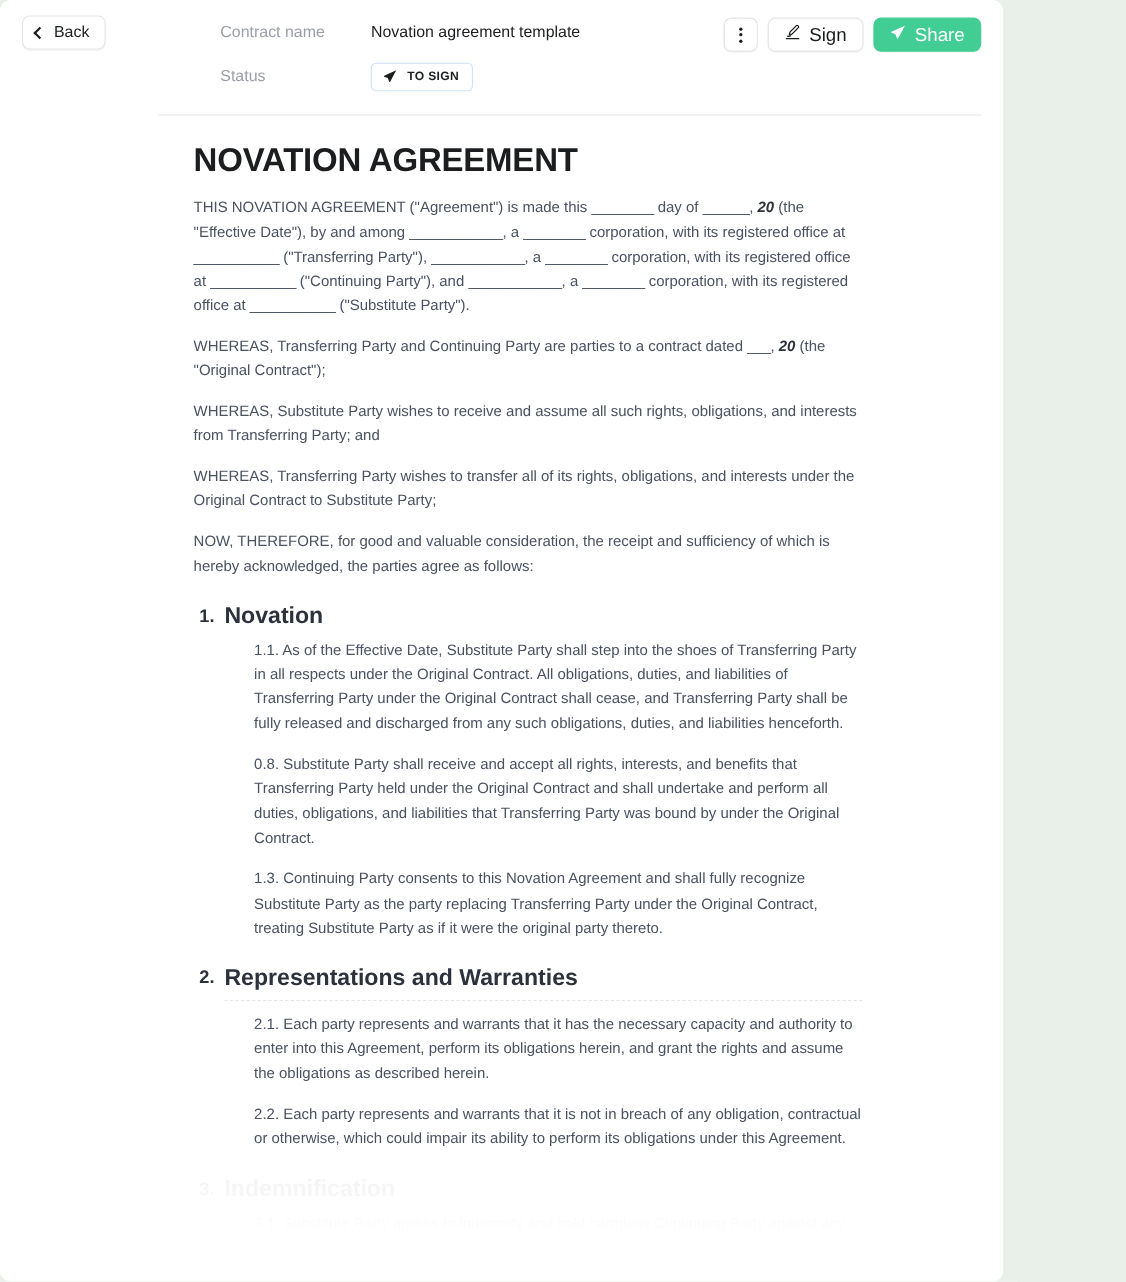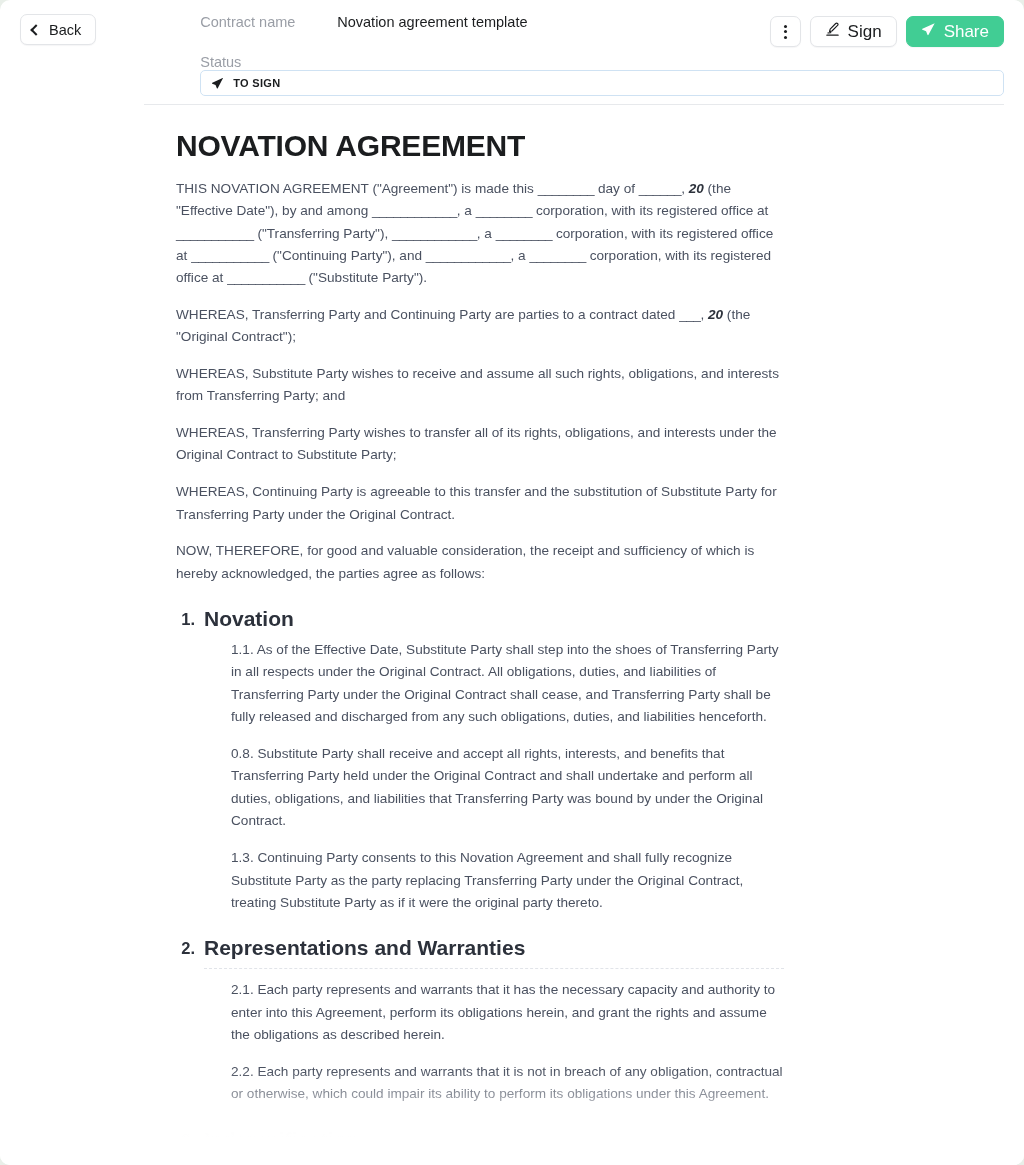--- a/index.html
+++ b/index.html
@@ -11,7 +11,7 @@
   }
   .app-card {
     position: relative;
-    width: 1024px; height: 1165px;
+    width: 912px; height: 1165px;
     background: #ffffff;
     border-radius: 10px;
     overflow: hidden;

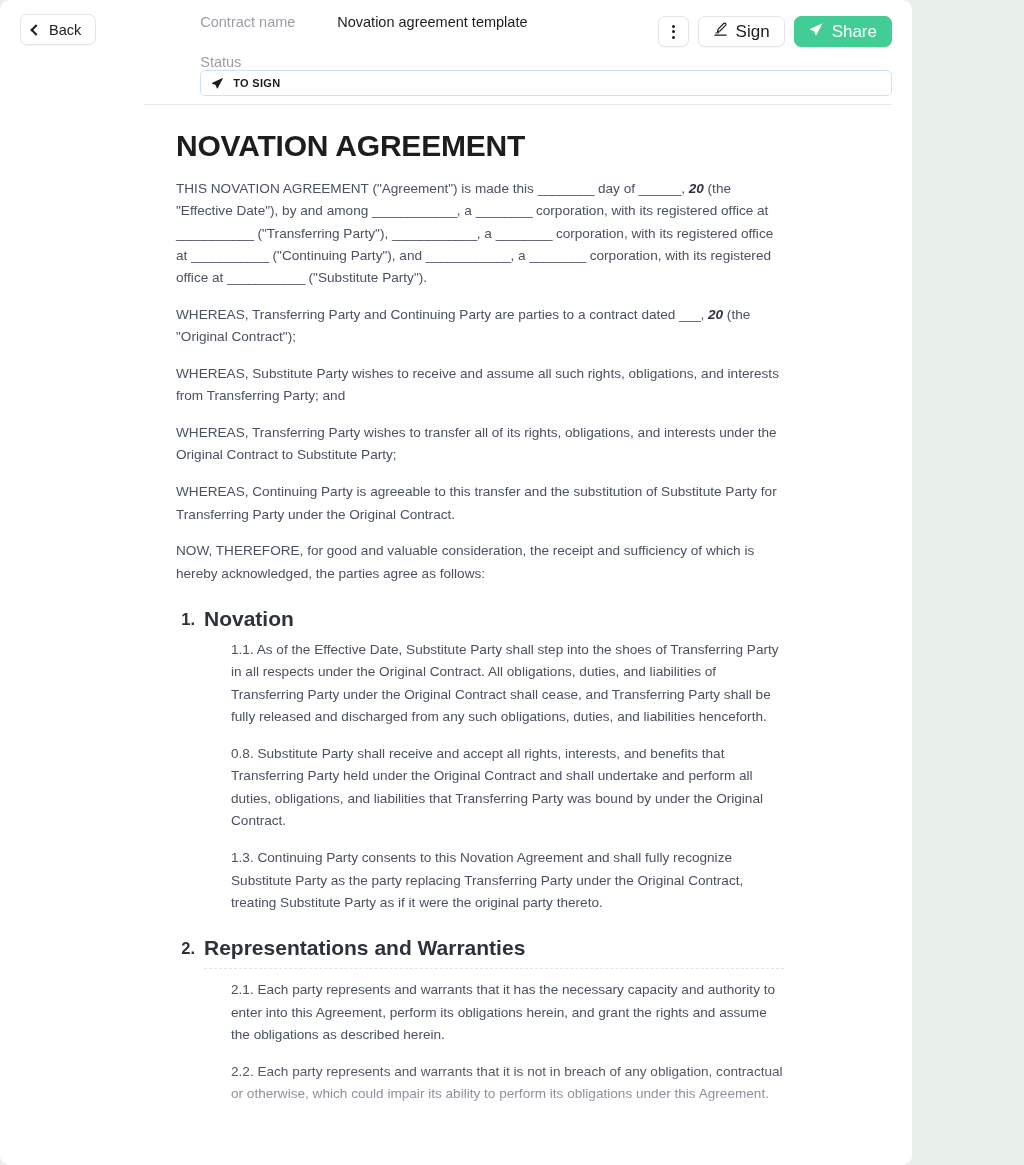--- a/index.html
+++ b/index.html
@@ -56,6 +56,7 @@
   }
   .meta-row {
     display: flex;
+    align-items: center;
     min-height: 31px;
   }
   .meta-row + .meta-row { margin-top: 9px; flex-direction: column; }

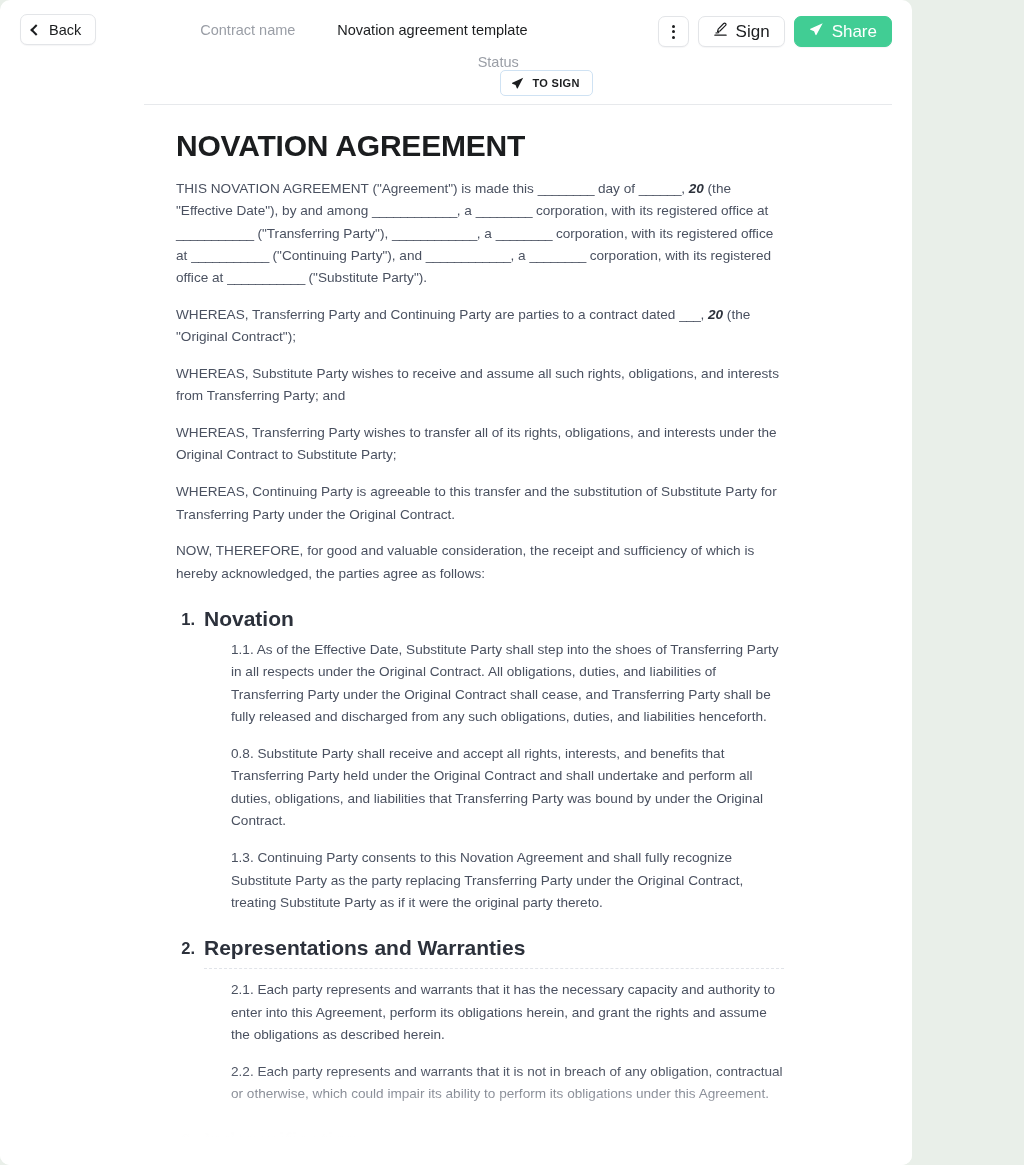--- a/index.html
+++ b/index.html
@@ -59,7 +59,7 @@
     align-items: center;
     min-height: 31px;
   }
-  .meta-row + .meta-row { margin-top: 9px; flex-direction: column; }
+  .meta-row + .meta-row { margin-top: 9px; }
   .meta-label {
     width: 137px;
     font-size: 14.5px;

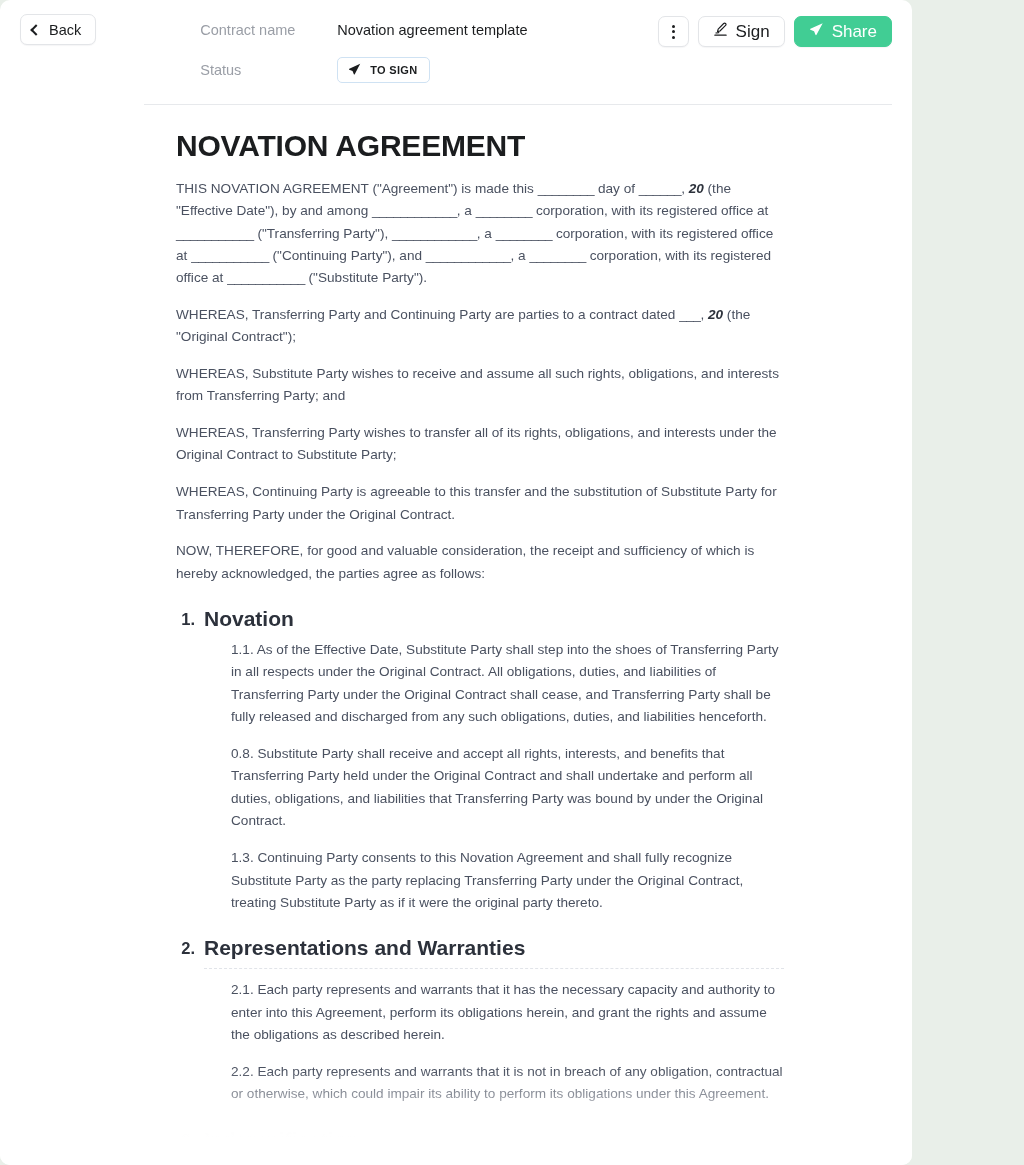--- a/index.html
+++ b/index.html
@@ -275,7 +275,6 @@
 
       <p>WHEREAS, Substitute Party wishes to receive and assume all such rights, obligations, and interests from Transferring Party; and</p>
       <p>WHEREAS, Transferring Party wishes to transfer all of its rights, obligations, and interests under the Original Contract to Substitute Party;</p>
-      <p>WHEREAS, Continuing Party is agreeable to this transfer and the substitution of Substitute Party for Transferring Party under the Original Contract.</p>
       <p>NOW, THEREFORE, for good and valuable consideration, the receipt and sufficiency of which is hereby acknowledged, the parties agree as follows:</p>
 
       <div class="section">

